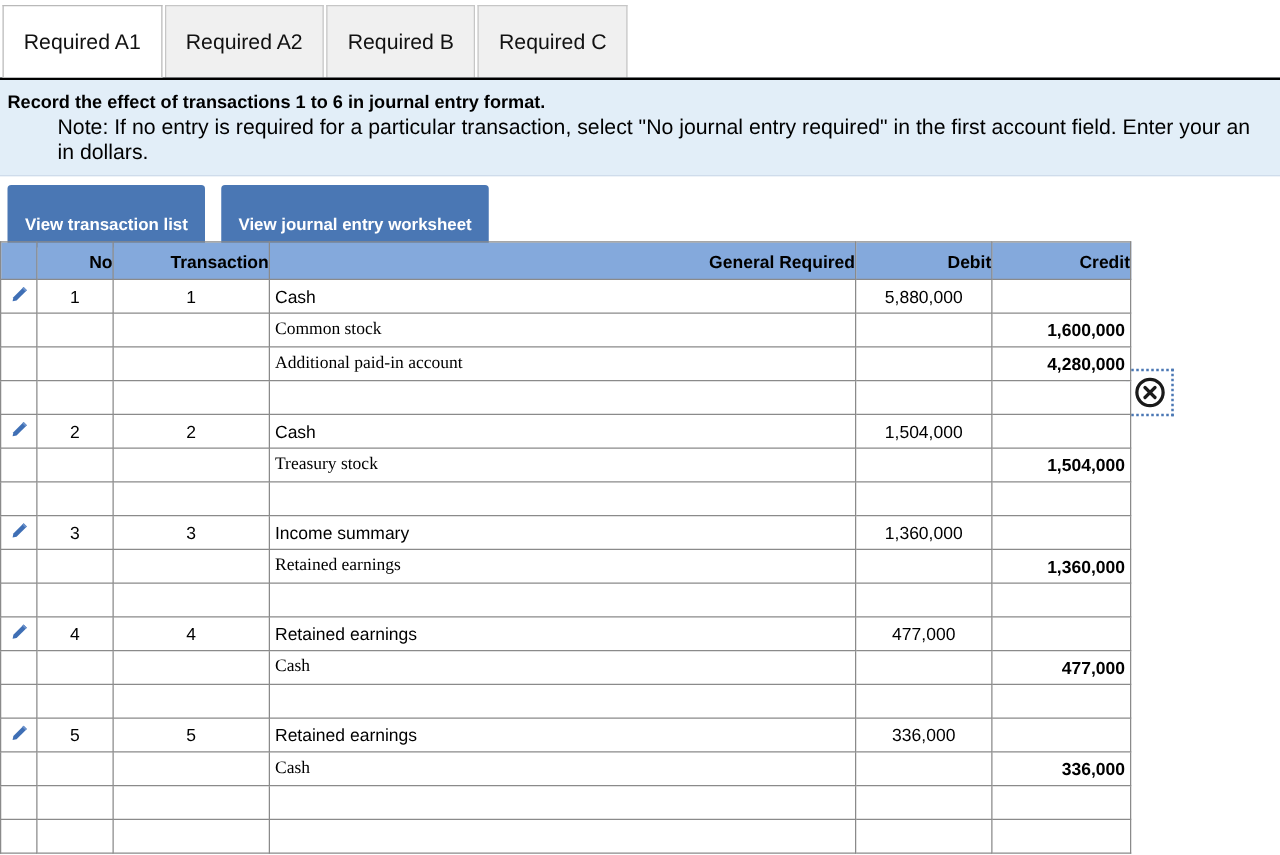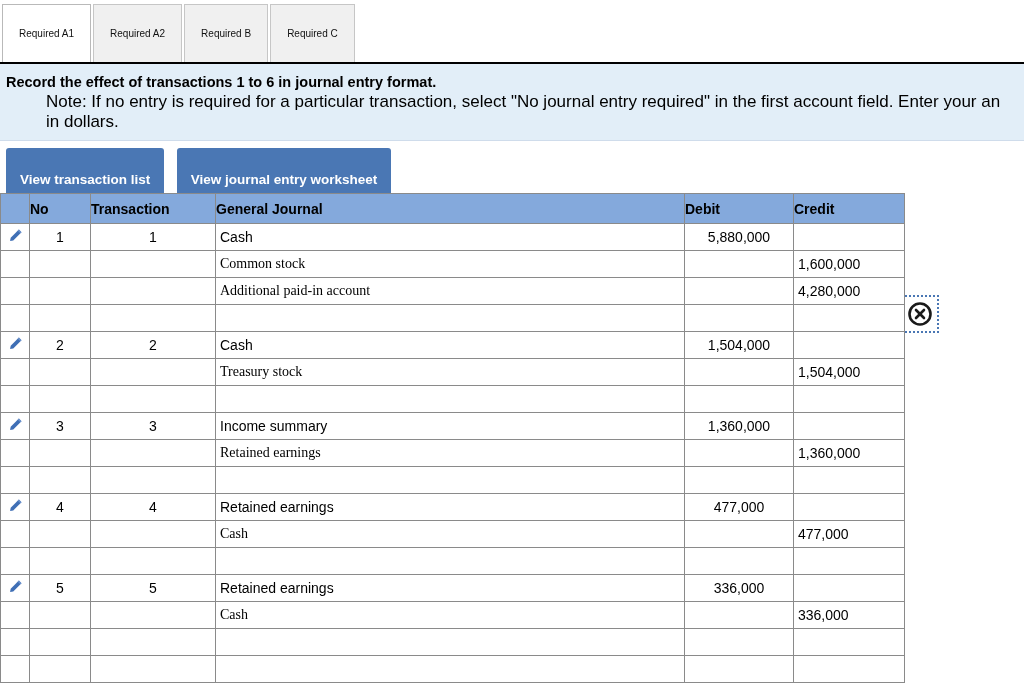--- a/index.html
+++ b/index.html
@@ -33,7 +33,7 @@
     align-items: center;
     justify-content: center;
     padding: 0 16px;
-    font-size: 10px;
+    font-size: 17px;
     color: #111111;
     background: #f0f0f0;
     border: 1px solid #c6c6c6;

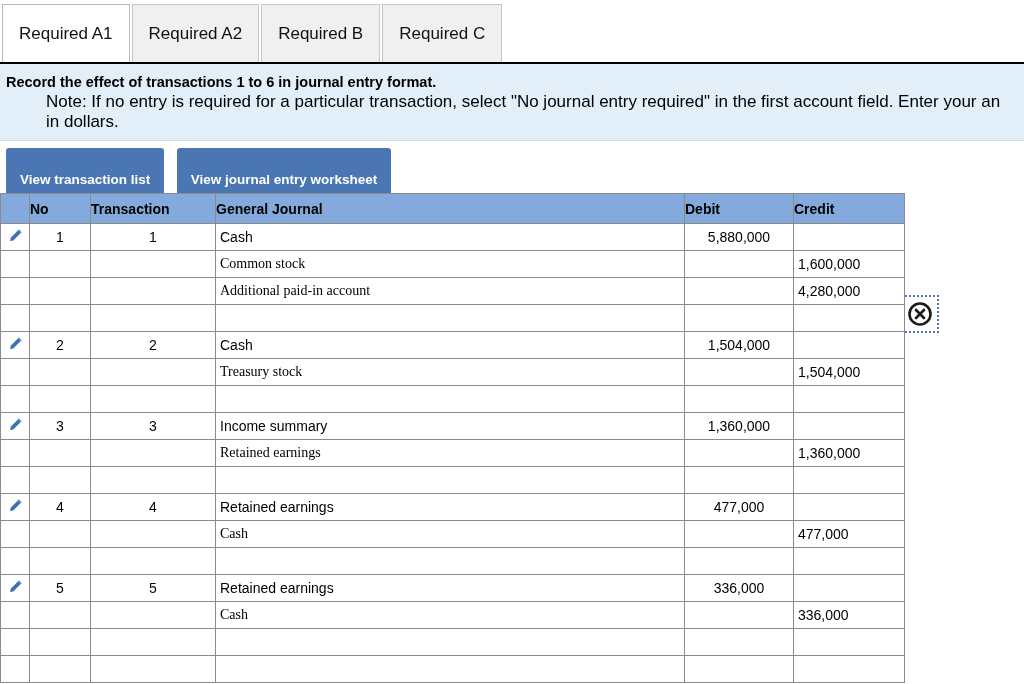--- a/index.html
+++ b/index.html
@@ -133,7 +133,7 @@
     font-size: 14px;
     height: 29px;
     color: #000000;
-    text-align: left;
+    text-align: right;
     padding: 0;
   }
   table.journal td {

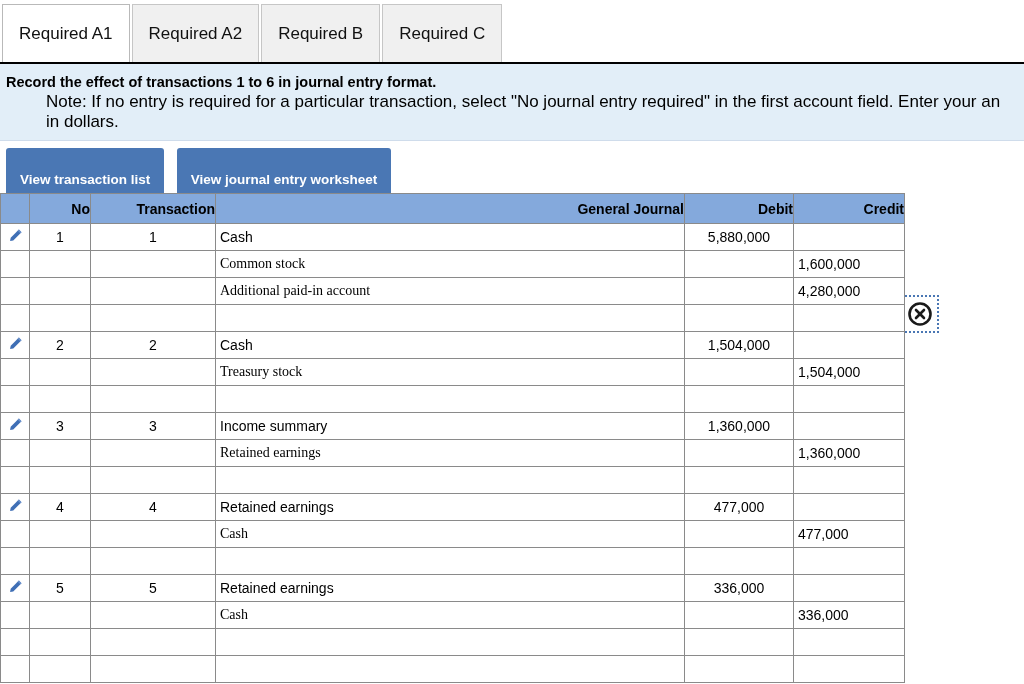--- a/index.html
+++ b/index.html
@@ -215,7 +215,7 @@
         <th class="gutter"></th>
         <th class="col-no">No</th>
         <th class="col-txn">Transaction</th>
-        <th class="col-journal">General Journal</th>
+        <th class="col-journal">General Required</th>
         <th class="col-debit">Debit</th>
         <th class="col-credit">Credit</th>
       </tr>

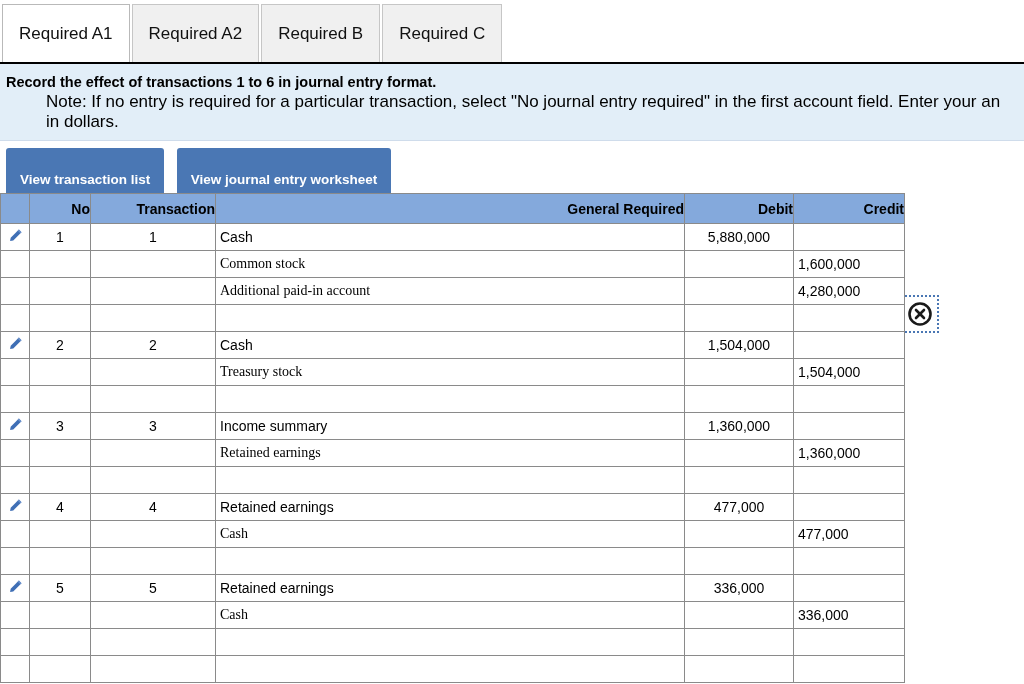--- a/index.html
+++ b/index.html
@@ -162,7 +162,7 @@
   .col-txn     { width: 124px; text-align: center; }
   .col-journal { width: 468px; text-align: left; }
   .col-debit   { width: 108px; text-align: center; }
-  .col-credit  { width: 110px; text-align: left; }
+  .col-credit  { width: 110px; text-align: right; font-weight: bold; }
 
   .acct-credit { padding-left: 22px; font-family: Liberation Serif, serif; }
   .pencil { display: inline-block; line-height: 0; }

